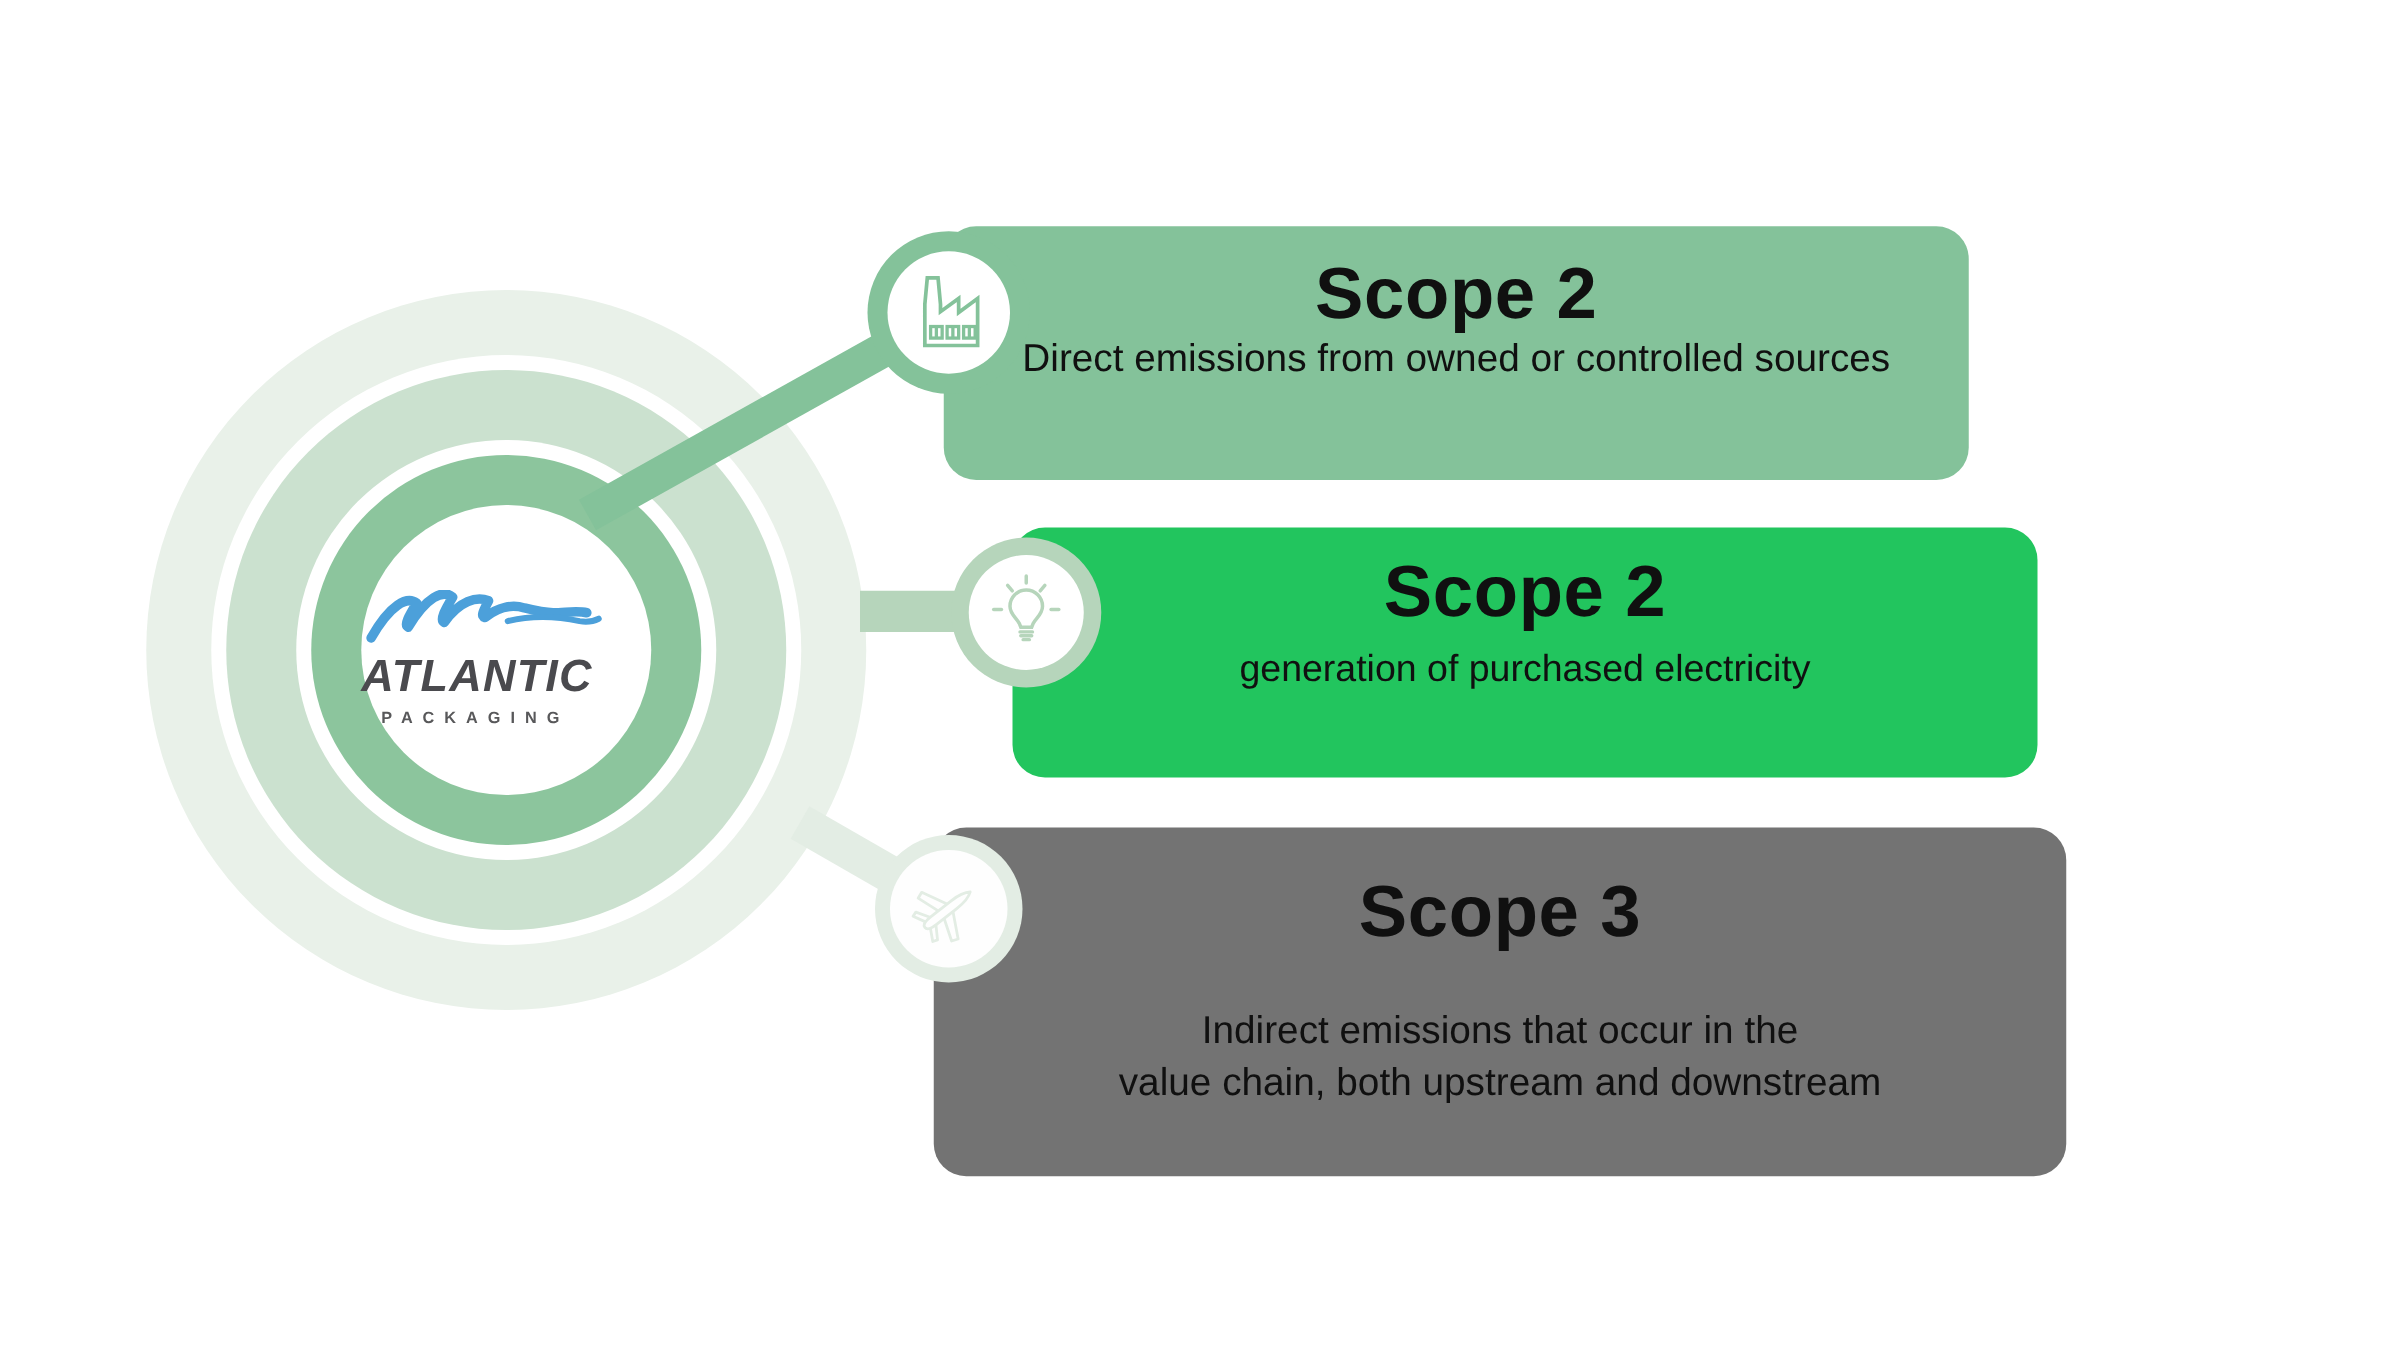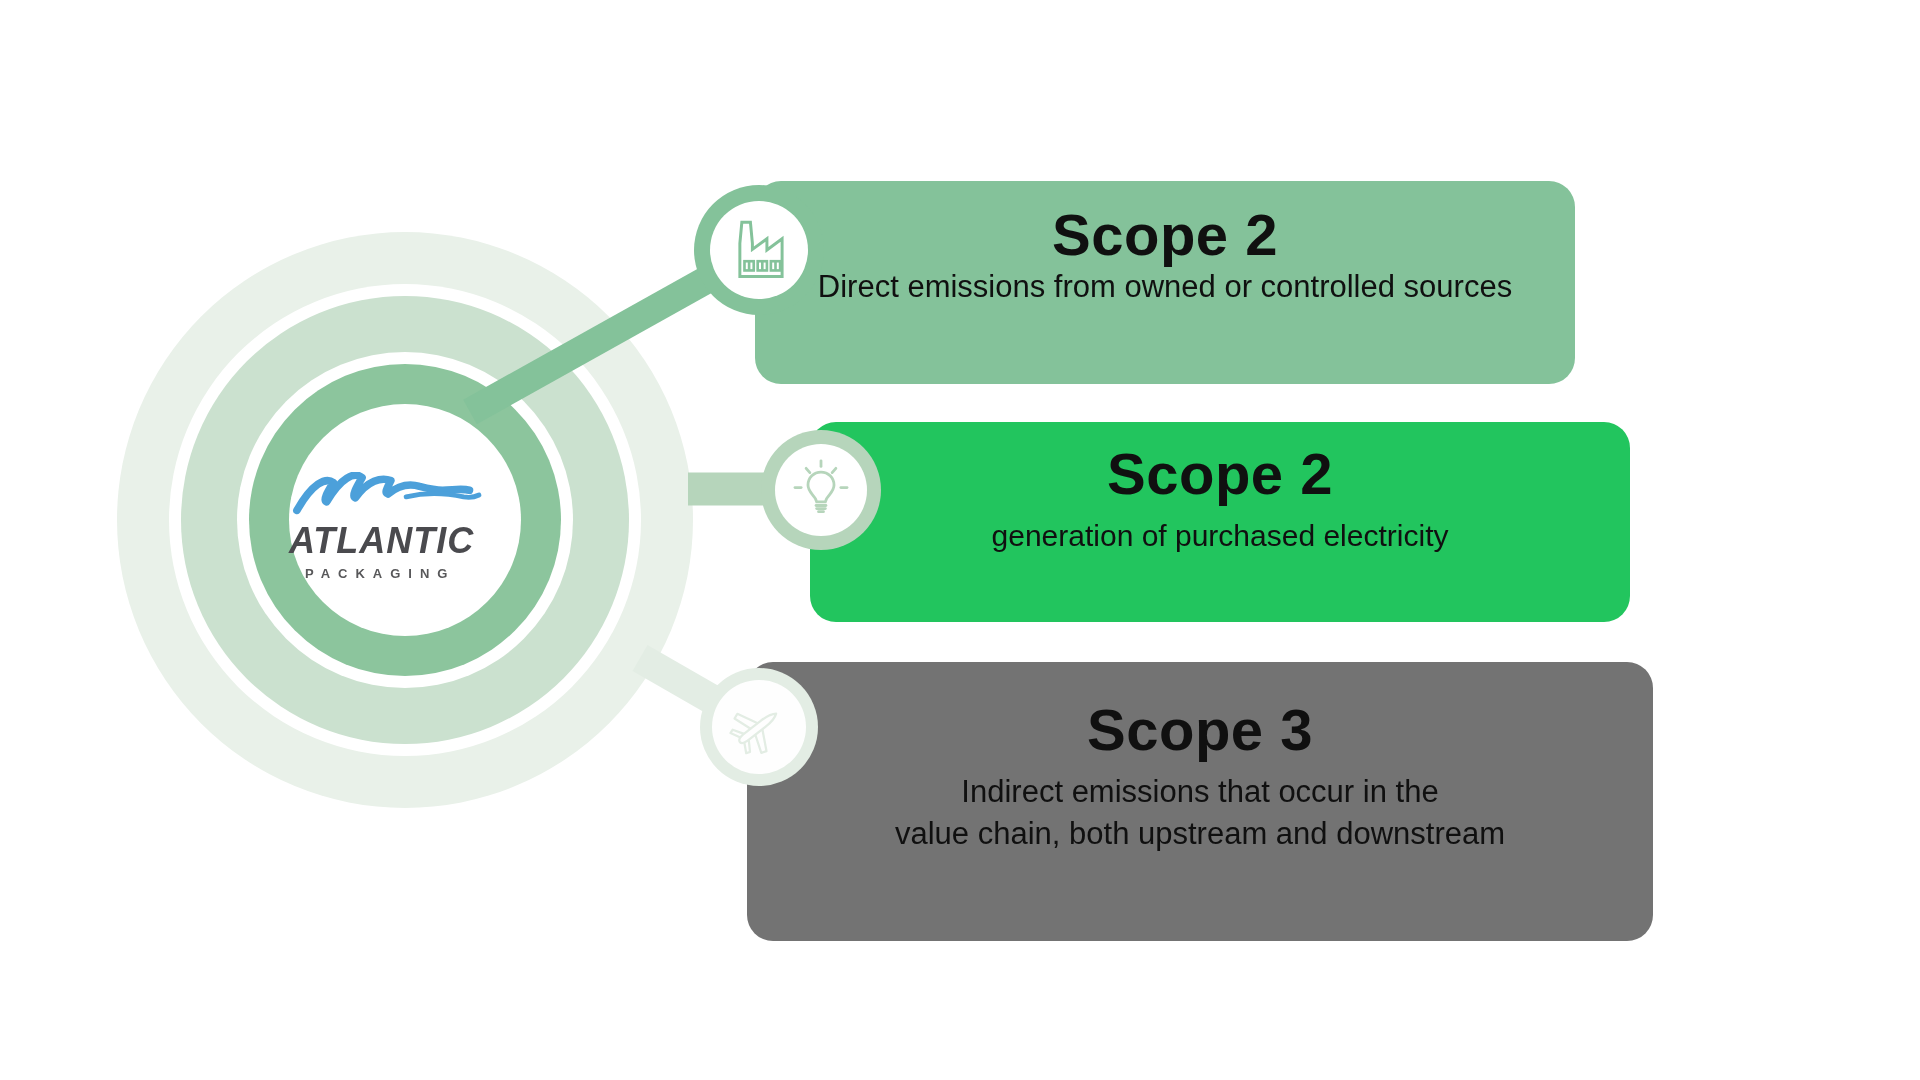--- a/index.html
+++ b/index.html
@@ -25,7 +25,7 @@
   .scope-title{font-size:58px;font-weight:700;line-height:1.12;letter-spacing:0.5px;}
   .scope-desc{font-size:31px;font-weight:400;line-height:38px;}
   .box-2 .scope-desc{font-size:30px;line-height:37px;margin-top:10px;}
-  .box-3 .scope-desc{margin-top:8px;line-height:42px;}
+  .box-3 .scope-desc{margin-top:40px;line-height:42px;}
 
   .icon-circle{position:absolute;z-index:4;border-radius:50%;display:flex;align-items:center;justify-content:center;}
   .icon-inner{border-radius:50%;background:#ffffff;display:flex;align-items:center;justify-content:center;}

